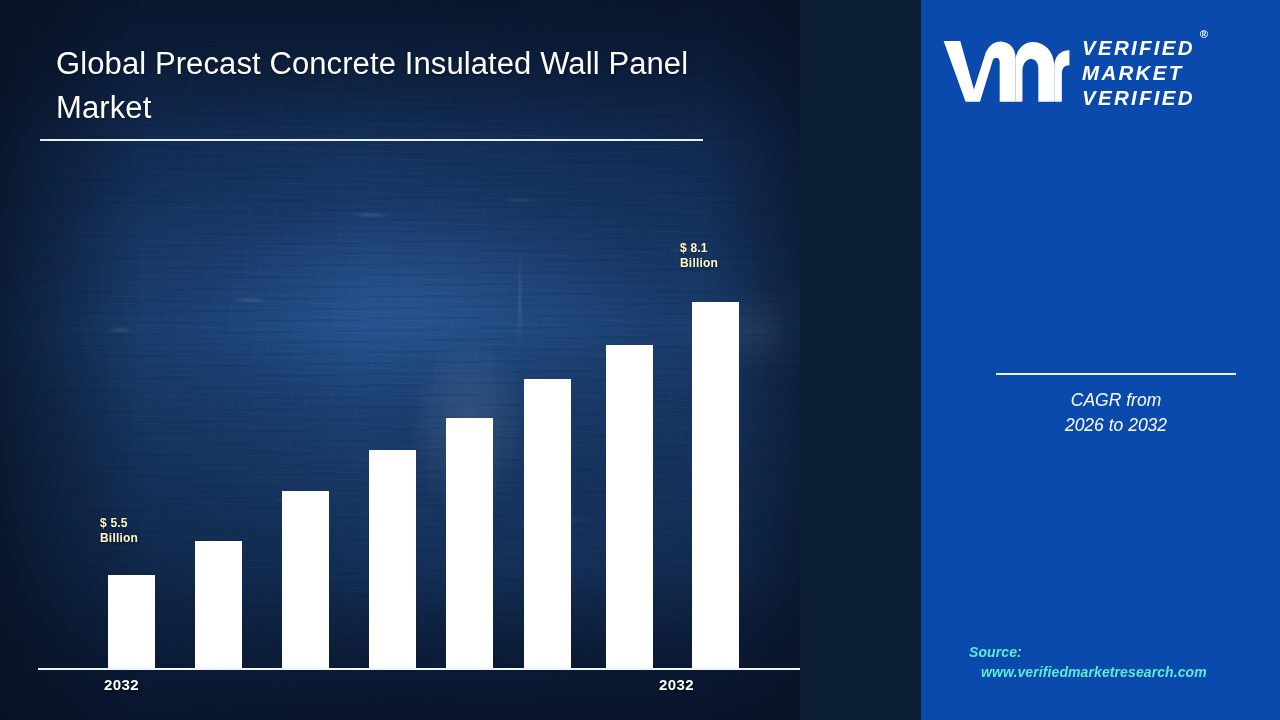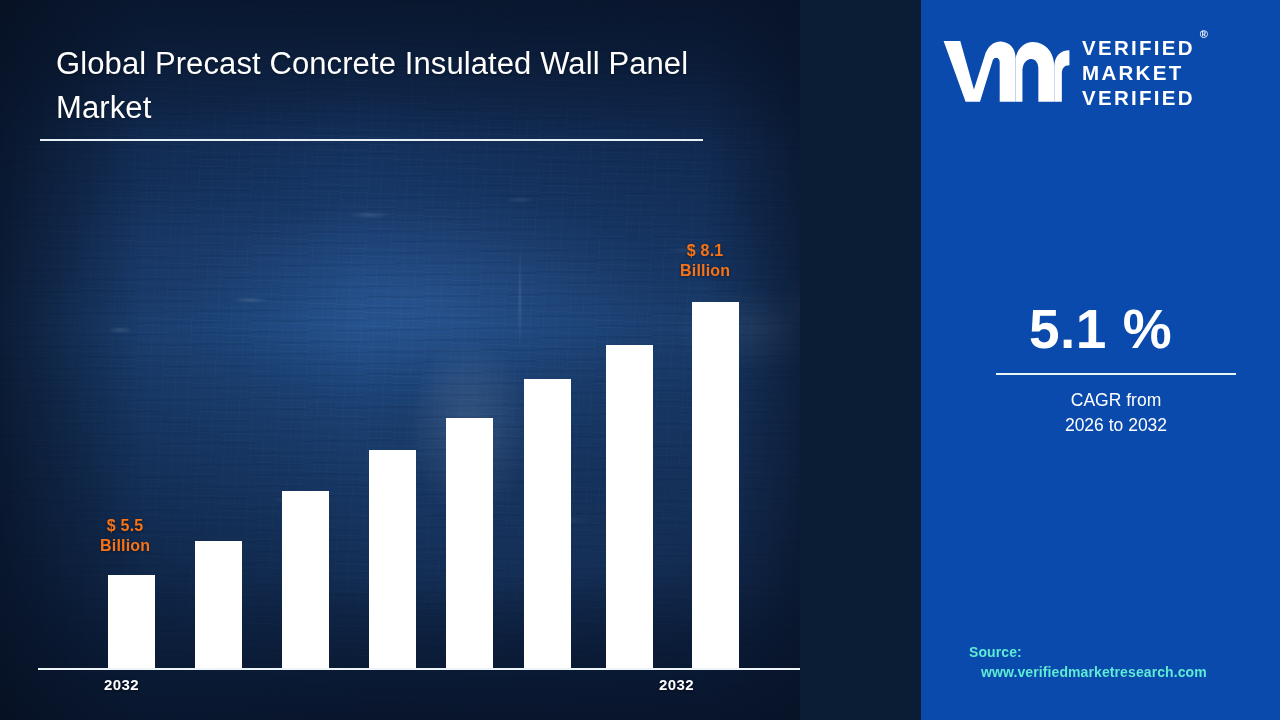--- a/index.html
+++ b/index.html
@@ -111,6 +111,7 @@
   .right-panel {
     position:absolute; left:921px; top:0; width:359px; height:720px;
     background:#0a4aad;
+    font-style:italic;
   }
   .logo-row {
     position:absolute; left:19px; top:26px; width:325px; height:90px;

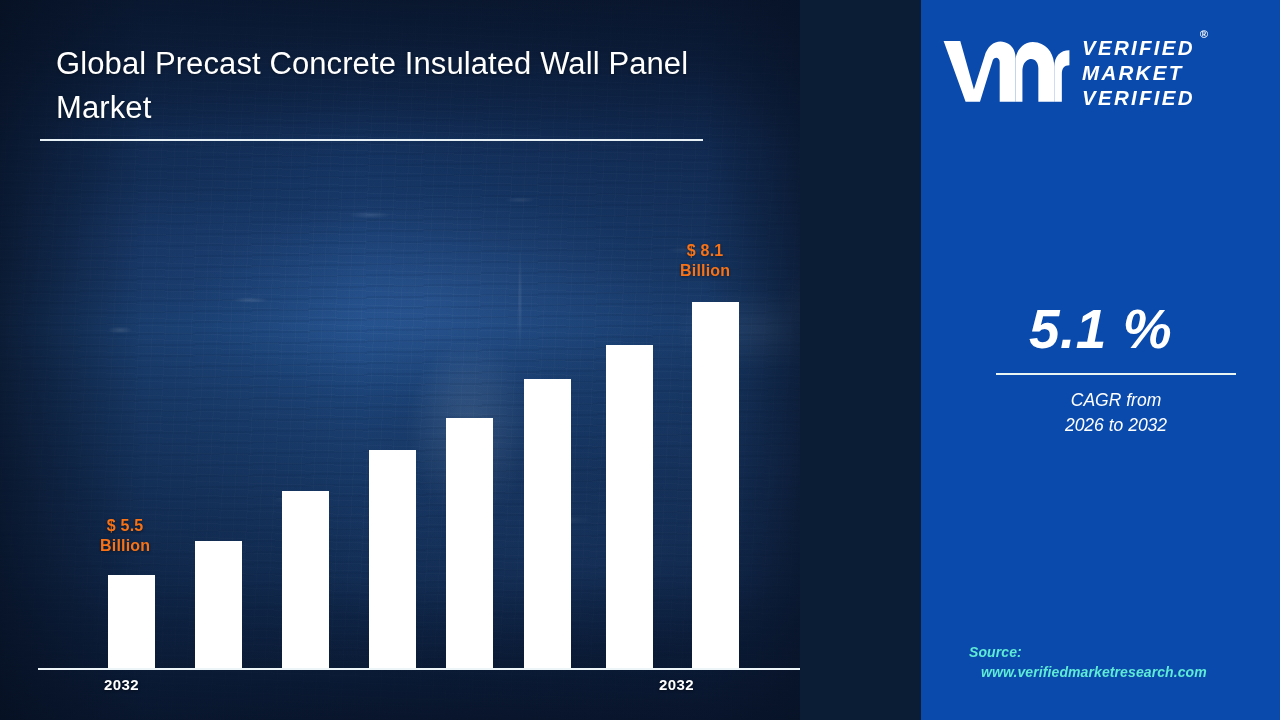--- a/index.html
+++ b/index.html
@@ -95,8 +95,8 @@
     background:#eef5f9;
   }
   .val-label {
-    position:absolute; color:#f97316; font-size:16px; font-weight:700;
-    line-height:1.28; letter-spacing:.2px; text-shadow:0 1px 3px rgba(0,0,0,.45);text-align:center;
+    position:absolute; color:#fef9c3; font-size:12px; font-weight:700;
+    line-height:1.28; letter-spacing:.2px; text-shadow:0 1px 3px rgba(0,0,0,.45);
   }
   .val-label.first { left:100px; top:516px; }
   .val-label.last  { left:680px; top:241px; }

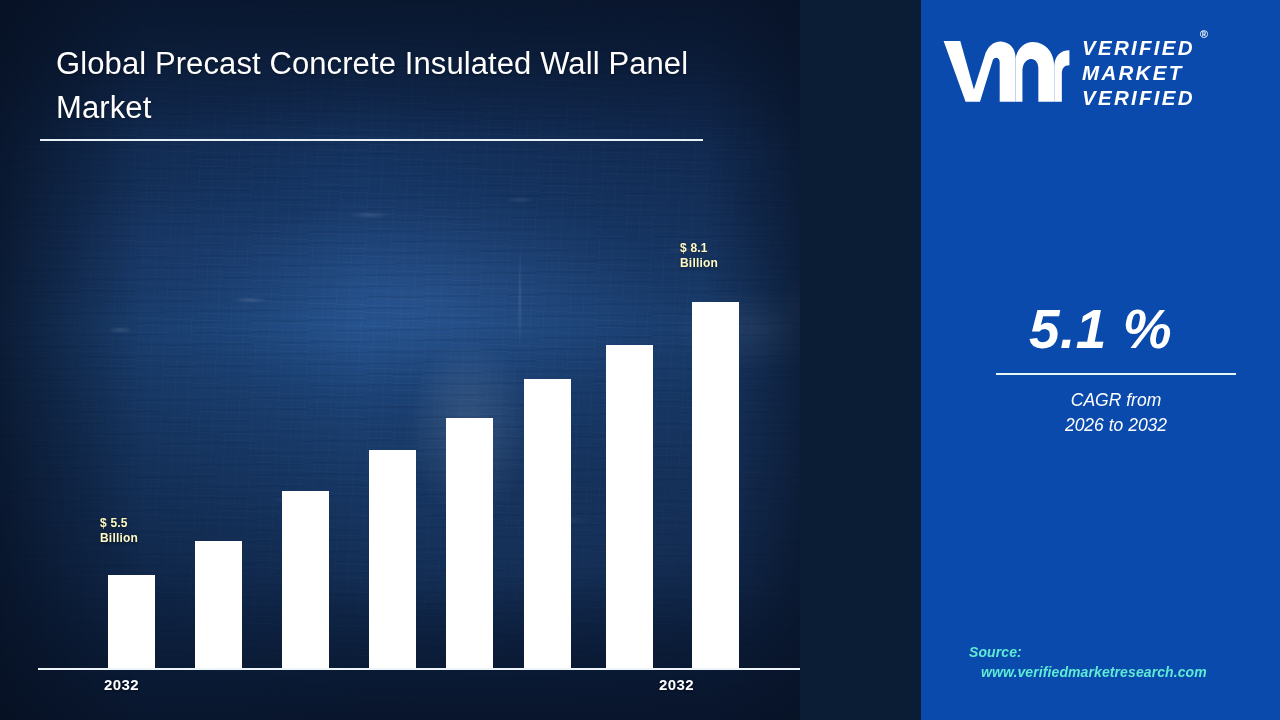--- a/index.html
+++ b/index.html
@@ -204,7 +204,6 @@
       </div>
     </div>
 
-    <div class="cagr-value">5.1 %</div>
     <div class="cagr-rule"></div>
     <div class="cagr-sub">
       <div>CAGR from</div>

